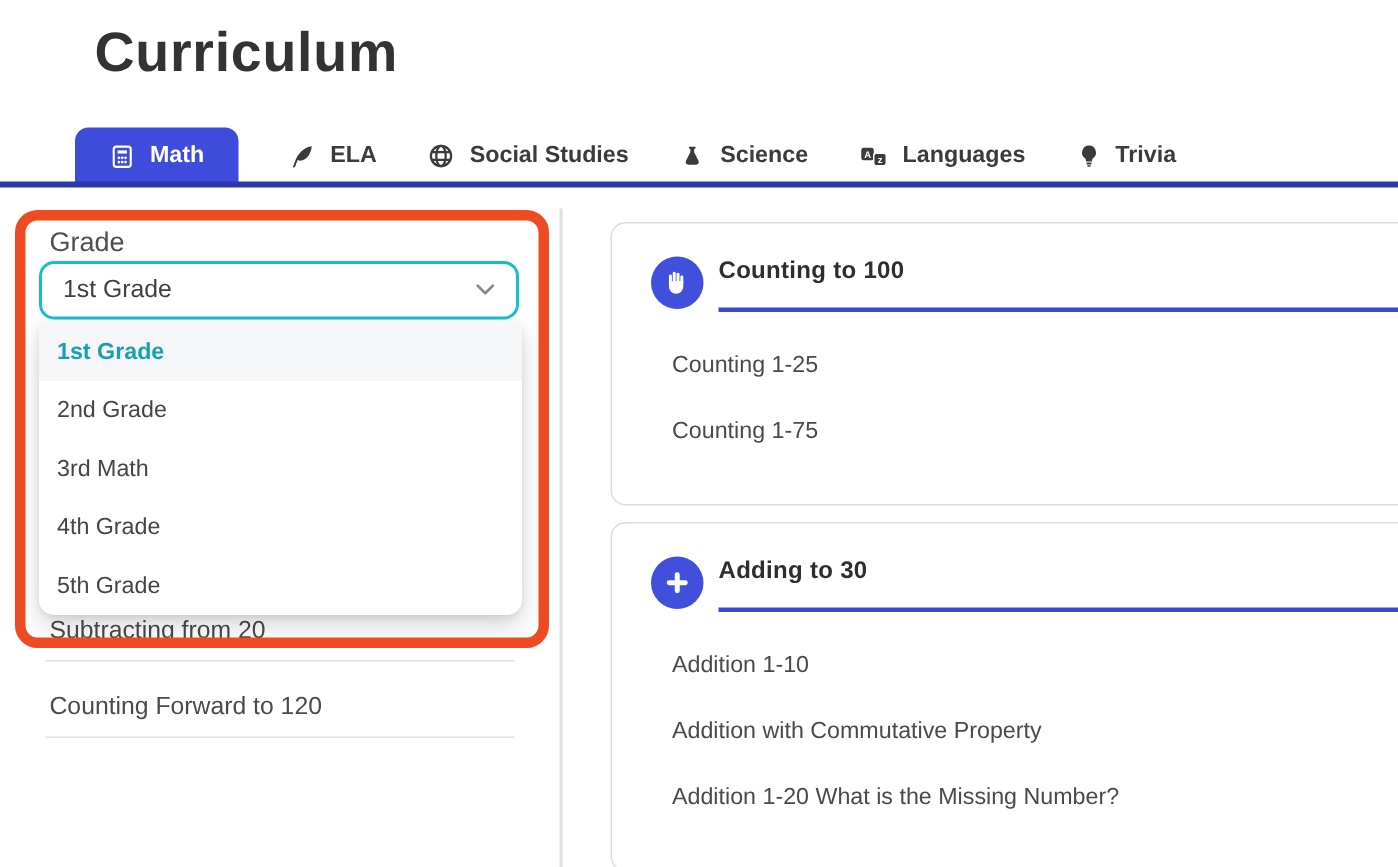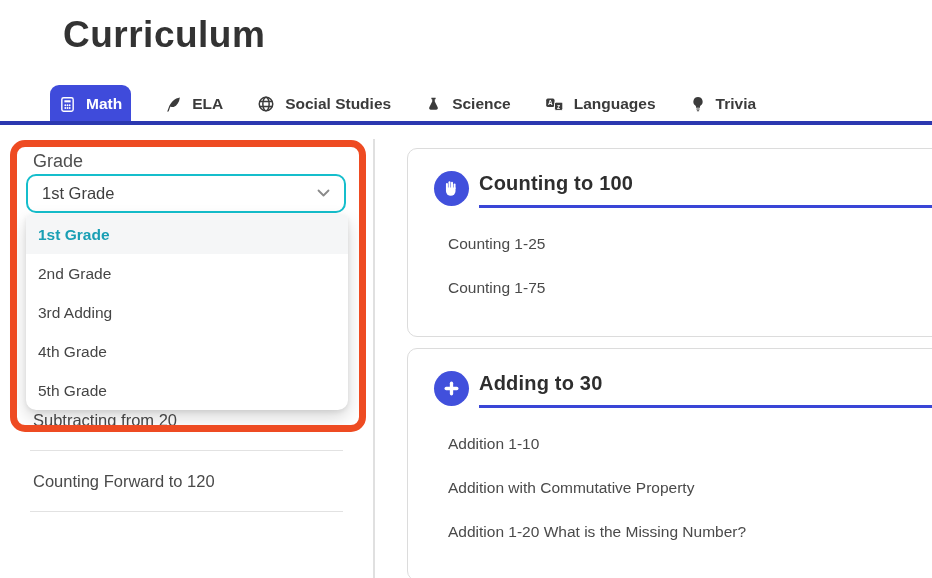--- a/index.html
+++ b/index.html
@@ -26,7 +26,7 @@
   }
   .tab.active{
     background:#3f4bdb;color:#ffffff;
-    padding:0 9px;border-radius:9px 9px 0 0;
+    padding:0 23px;border-radius:9px 9px 0 0;
   }
   .tab .tab-icon{display:flex;align-items:center;}
   .tabs-underline{

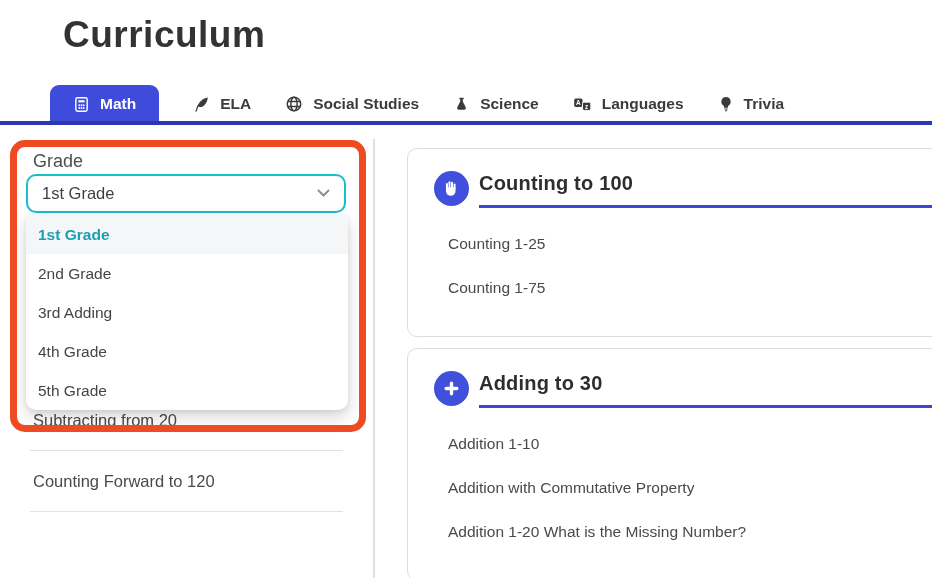--- a/index.html
+++ b/index.html
@@ -94,7 +94,7 @@
   }
   .card-title{
     position:absolute;left:71px;top:23px;
-    font-size:20px;font-weight:700;color:#2e2e2e;letter-spacing:.2px;
+    font-size:16px;font-weight:700;color:#2e2e2e;letter-spacing:.2px;
   }
   .card-title-underline{
     position:absolute;left:71px;right:-2px;bottom:-2px;height:3.5px;

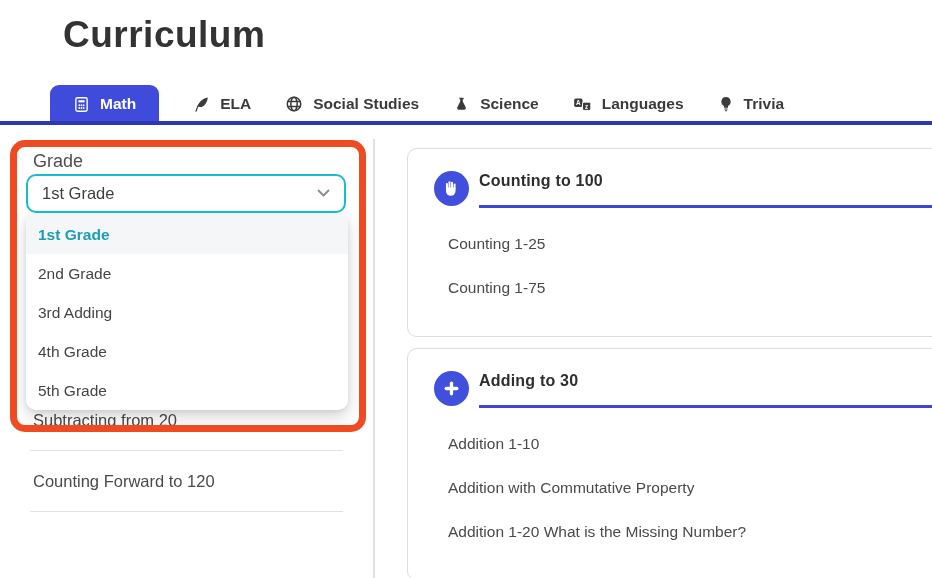--- a/index.html
+++ b/index.html
@@ -194,7 +194,7 @@
 <div class="grade-menu" id="grade-menu">
     <div class="grade-option selected">1st Grade</div>
     <div class="grade-option">2nd Grade</div>
-    <div class="grade-option">3rd Adding</div>
+    <div class="grade-option">3rd Math</div>
     <div class="grade-option">4th Grade</div>
     <div class="grade-option">5th Grade</div>
   </div>

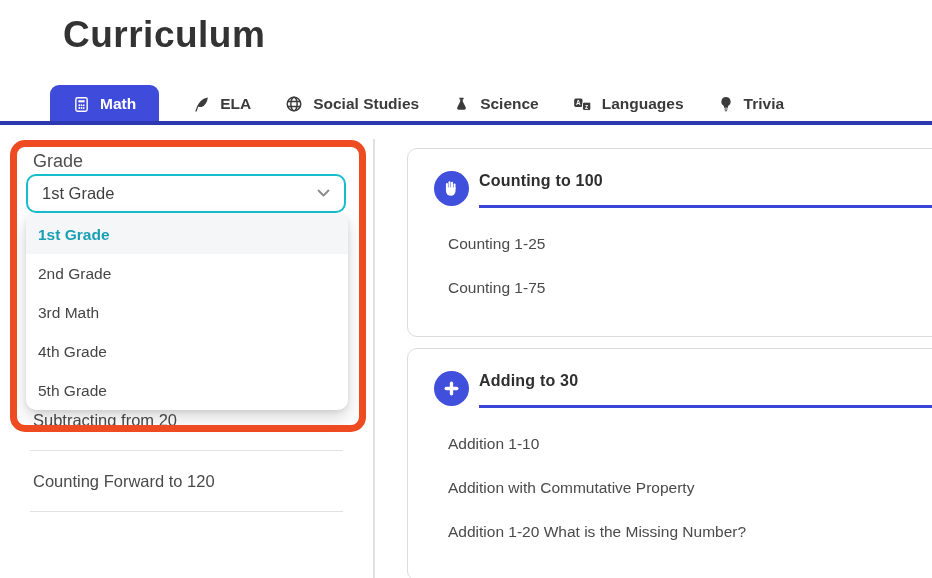--- a/index.html
+++ b/index.html
@@ -69,7 +69,7 @@
   .sidebar-item{
     font-size:16.5px;color:#4a4a4a;line-height:24px;
     border-bottom:1px solid #e2e2e2;cursor:pointer;
-    padding:18px 3px 18px 3px;
+    padding:18px 3px 8px 3px;
   }
   .sidebar-list .sidebar-item:first-child{padding-top:0;}
   

